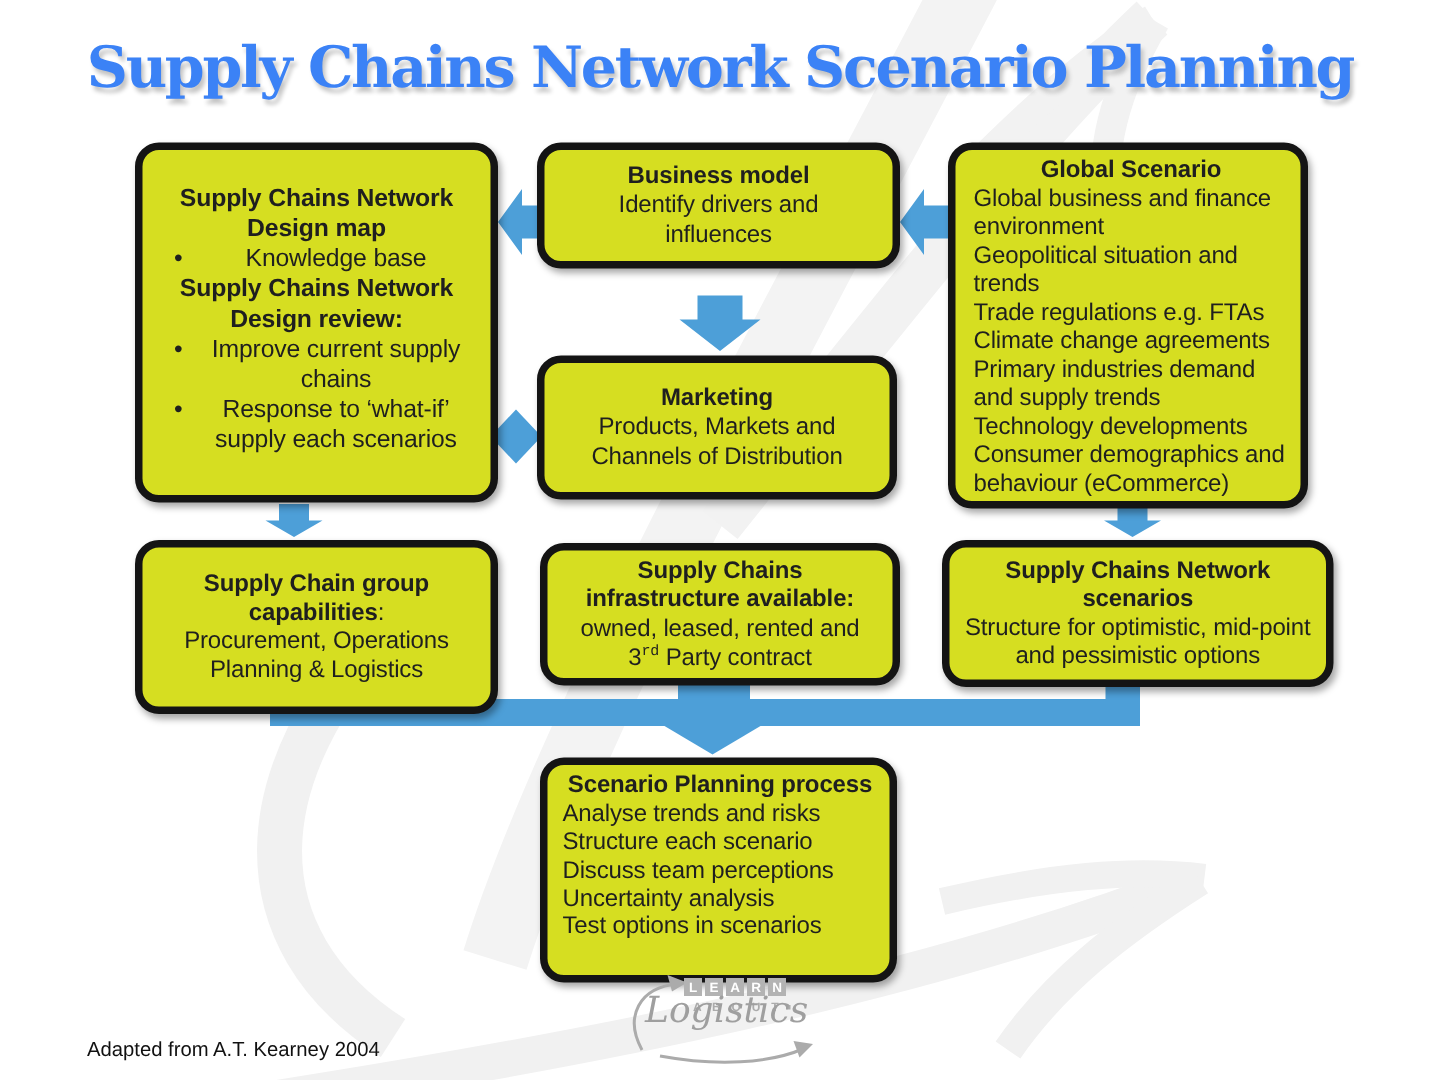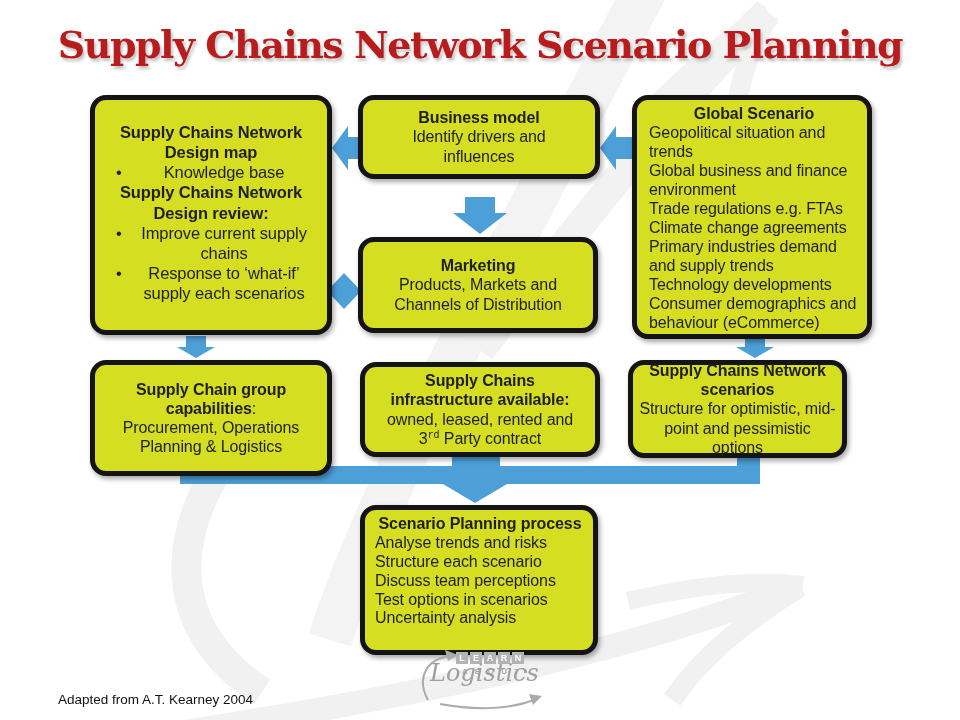--- a/index.html
+++ b/index.html
@@ -8,7 +8,7 @@
   .layer{position:absolute;left:0;top:0;z-index:0;}
   .title{position:absolute;top:22px;left:0;width:100%;margin:0;text-align:center;
          font-family:"DejaVu Serif",serif;font-weight:bold;font-size:38px;letter-spacing:-1.5px;
-         color:#b91c1c;text-shadow:2px 3px 3px #c4c4c4;white-space:nowrap;z-index:2;}
+         color:#3b82f6;text-shadow:2px 3px 3px #c4c4c4;white-space:nowrap;z-index:2;}
   .box{position:absolute;z-index:2;background:#d6de21;border:5px solid #141414;border-radius:16px;
        box-sizing:border-box;box-shadow:2px 3px 5px rgba(0,0,0,.35);
        font-size:16px;line-height:1.2;letter-spacing:-0.1px;}

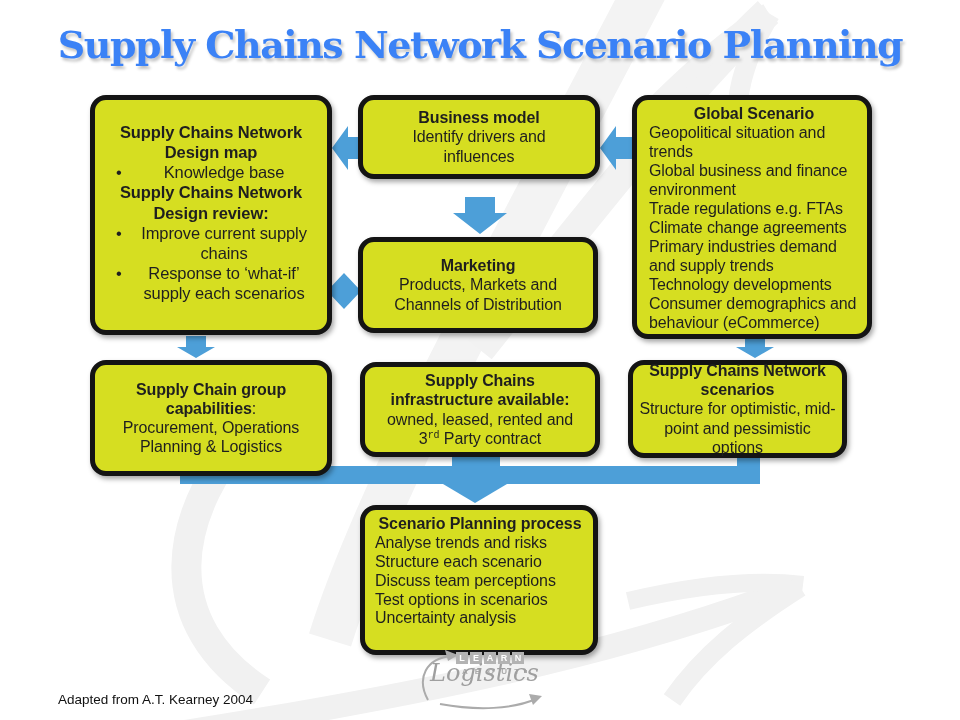--- a/index.html
+++ b/index.html
@@ -88,8 +88,8 @@
 
   <div class="box" id="b3">
     <div class="h c">Global Scenario</div>
+    <div>Global business and finance environment</div>
     <div>Geopolitical situation and trends</div>
-    <div>Global business and finance environment</div>
     <div>Trade regulations e.g. FTAs</div>
     <div>Climate change agreements</div>
     <div>Primary industries demand and supply trends</div>

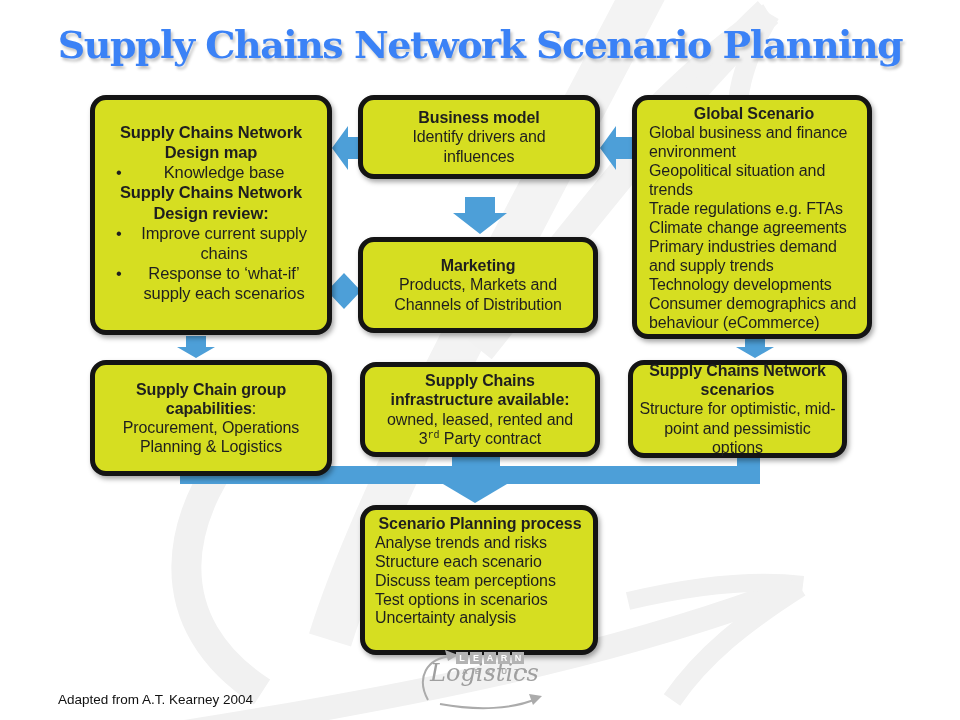--- a/index.html
+++ b/index.html
@@ -26,7 +26,7 @@
   #b4{left:358px;top:237px;width:240px;height:96px;padding:0 12px;}
   #b5{left:90px;top:360px;width:242px;height:116px;padding:0 10px;}
   #b6{left:360px;top:362px;width:240px;height:95px;padding:0 10px;}
-  #b7{left:628px;top:360px;width:219px;height:98px;padding:0 4px;}
+  #b7{left:628px;top:360px;width:261px;height:98px;padding:0 4px;}
   #b8{left:360px;top:505px;width:238px;height:150px;padding:5px 8px 0 10px;line-height:1.18;}
 
   .footer{position:absolute;left:58px;top:692px;font-size:13.5px;z-index:2;color:#111;}

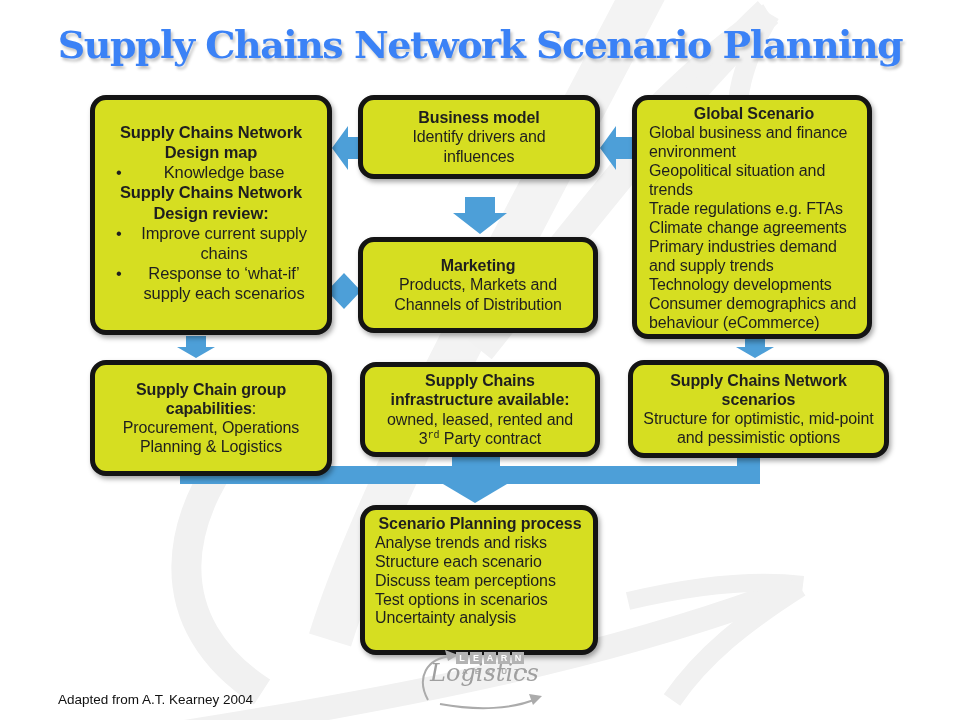--- a/index.html
+++ b/index.html
@@ -122,8 +122,8 @@
     <div>Analyse trends and risks</div>
     <div>Structure each scenario</div>
     <div>Discuss team perceptions</div>
+    <div>Uncertainty analysis</div>
     <div>Test options in scenarios</div>
-    <div>Uncertainty analysis</div>
   </div>
 
   <div class="logo">

